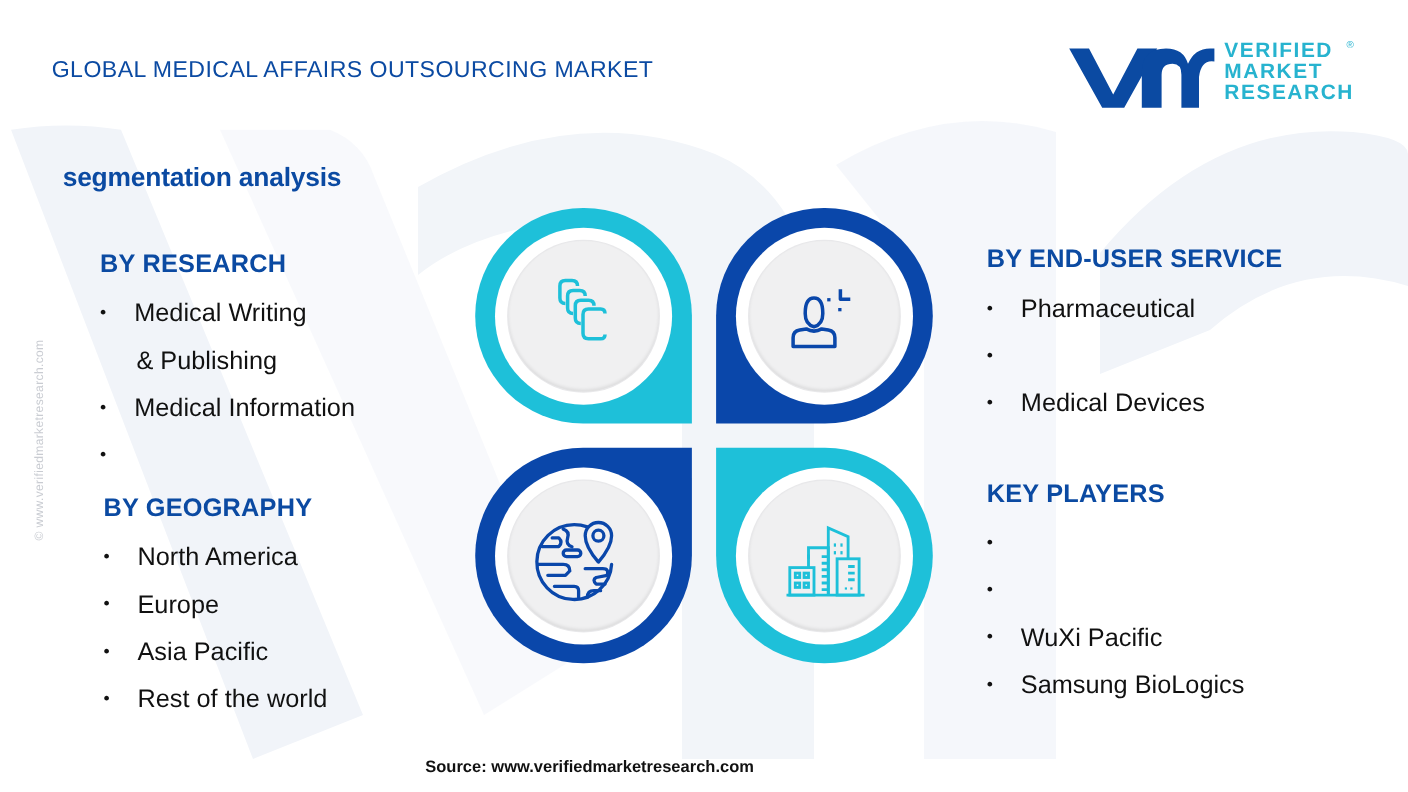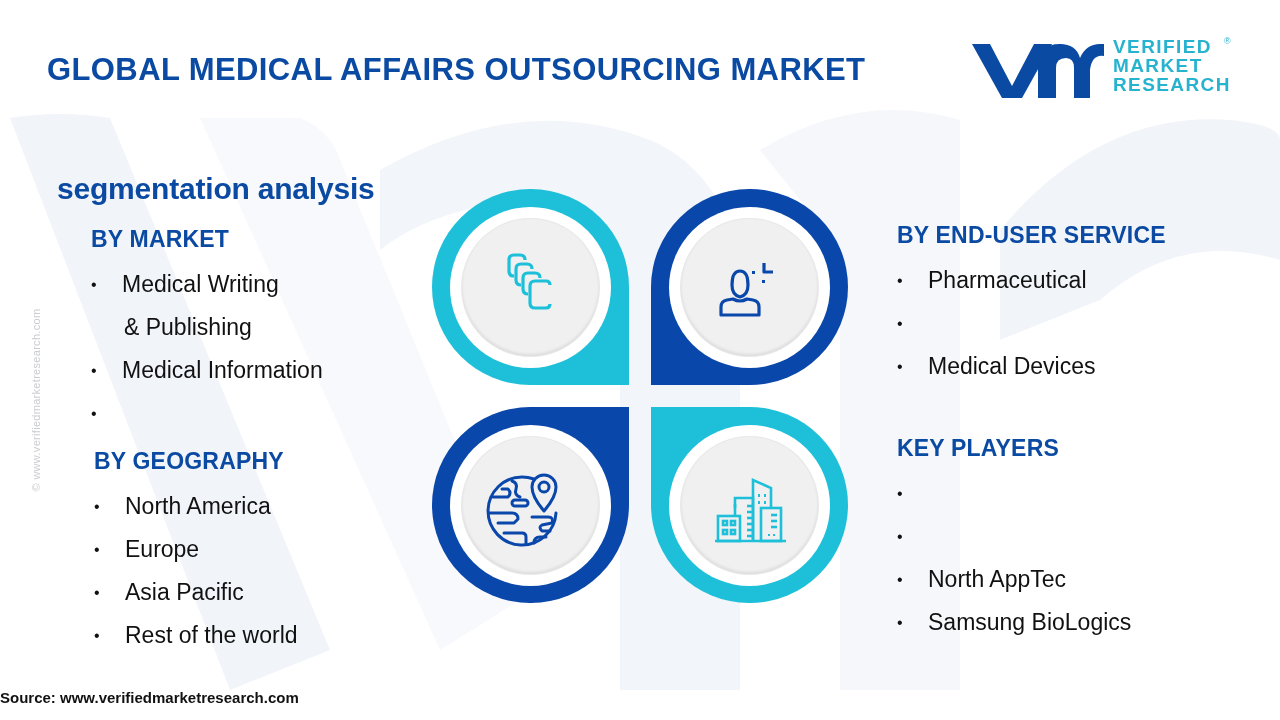--- a/index.html
+++ b/index.html
@@ -16,7 +16,7 @@
 
   .title {
     position: absolute; left: 47px; top: 52px;
-    font-size: 31px; font-weight: 700; color: #0b4aa2; letter-spacing: 0.4px;
+    font-size: 21px; font-weight: 400; color: #0b4aa2; letter-spacing: 0.4px;
   }
 
   .logo { position: absolute; left: 968px; top: 36px; width: 270px; height: 64px; }

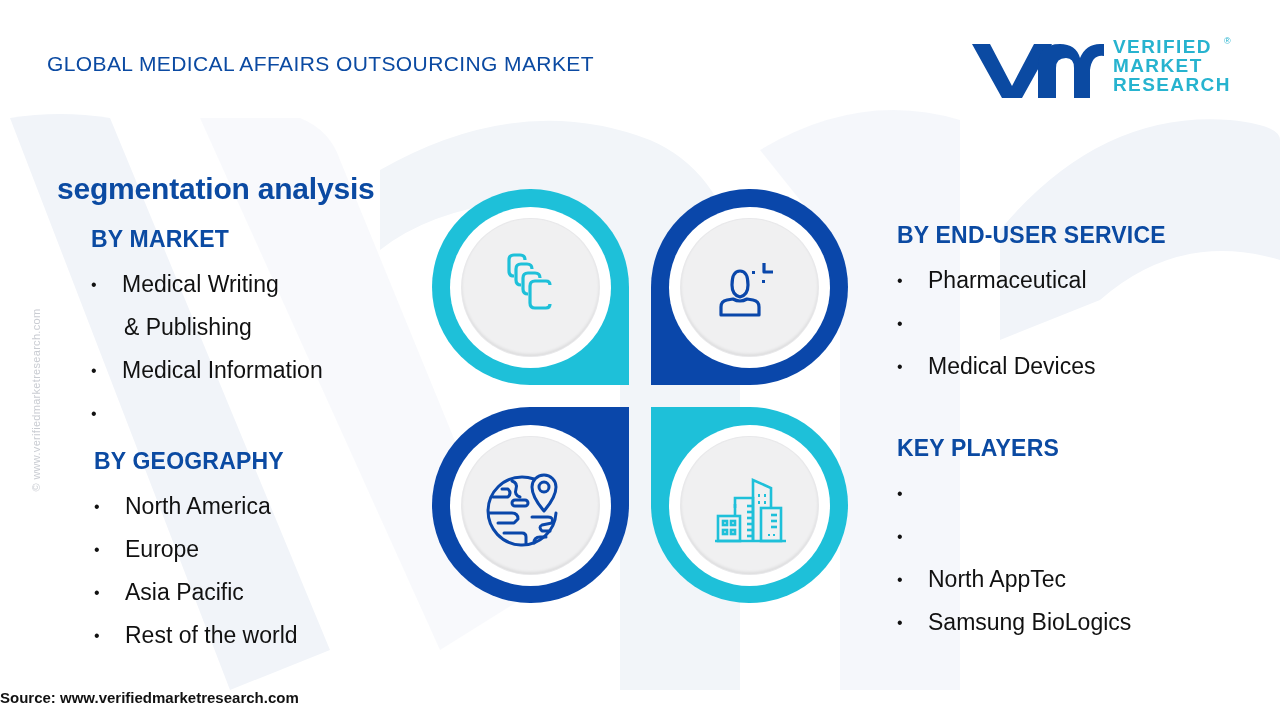--- a/index.html
+++ b/index.html
@@ -28,7 +28,7 @@
 
   .subtitle {
     position: absolute; left: 57px; top: 148px;
-    font-size: 30px; font-weight: 700; color: #0b4aa2; letter-spacing: -0.2px; margin-top: 24px;
+    font-size: 24px; font-weight: 700; color: #0b4aa2; letter-spacing: -0.2px;
   }
 
   .section { position: absolute; }

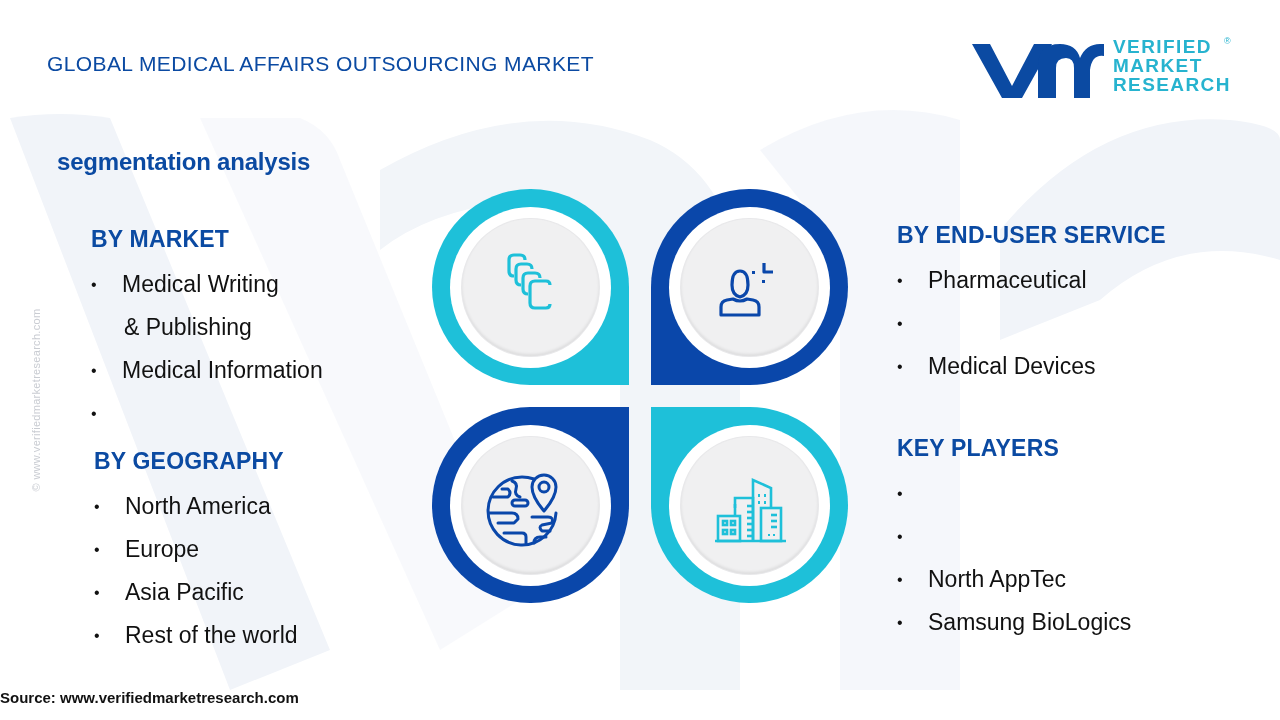--- a/index.html
+++ b/index.html
@@ -94,7 +94,7 @@
 <div class="subtitle">segmentation analysis</div>
 
 <div class="section sec-service">
-  <h3>BY MARKET</h3>
+  <h3>BY RESEARCH</h3>
   <ul>
     <li>
         <span class="bullet">•</span>

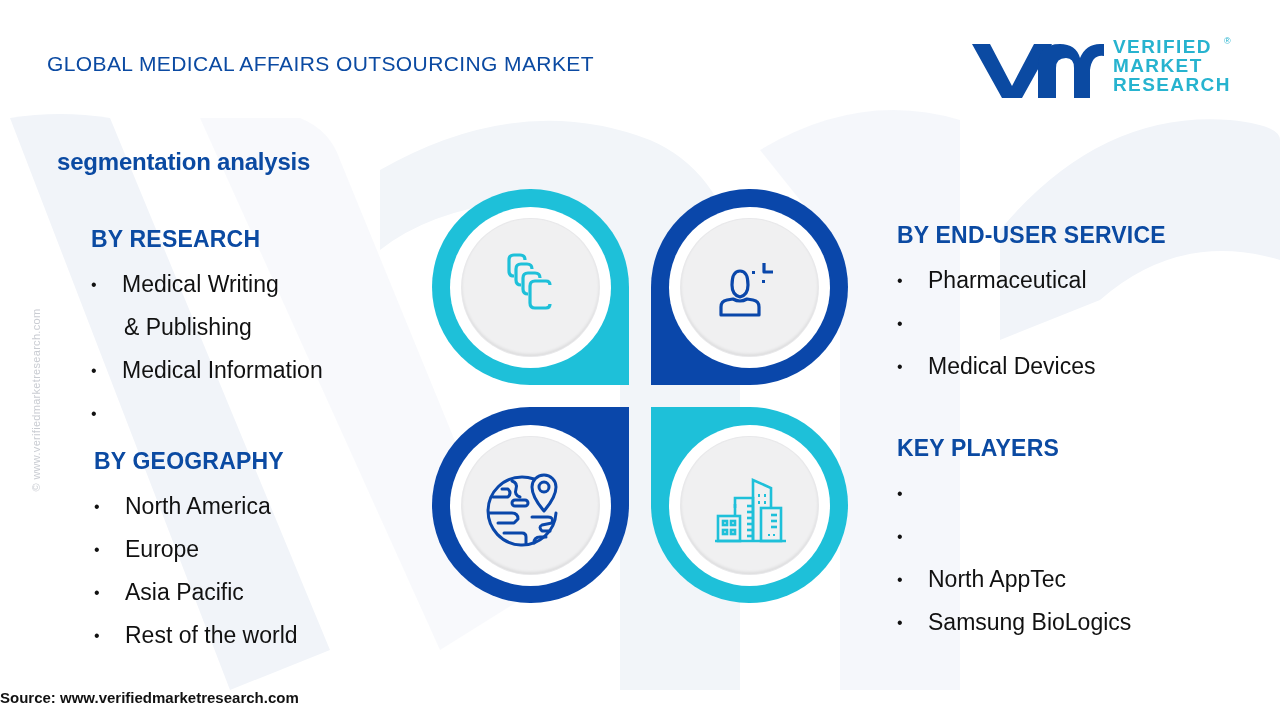--- a/index.html
+++ b/index.html
@@ -163,7 +163,7 @@
       </li>
     <li>
         <span class="bullet">•</span>
-        <span>North AppTec</span>
+        <span>WuXi Pacific</span>
       </li>
     <li>
         <span class="bullet">•</span>

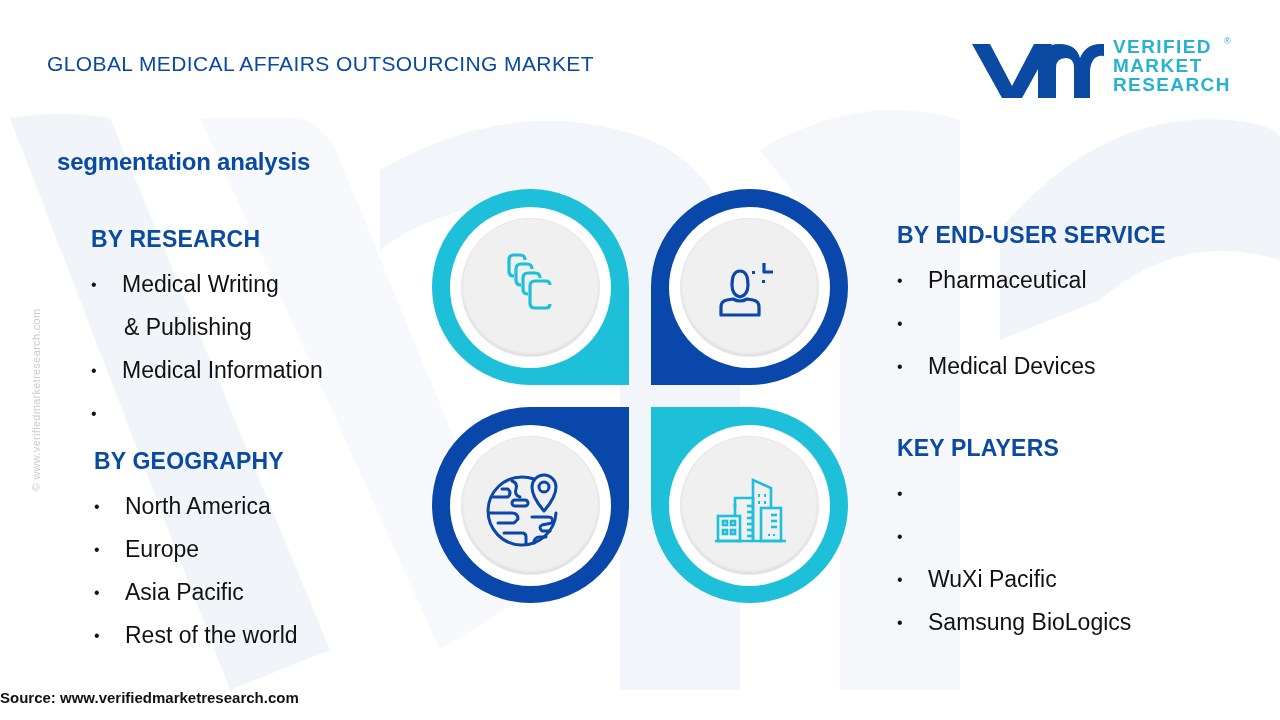--- a/index.html
+++ b/index.html
@@ -61,7 +61,7 @@
   .p-br { left: 651px; top: 407px; background: #1ec0d9; border-radius: 0 99px 99px 99px; }
 
   .source {
-    position: absolute; left: 0; width: 1072px; top: 689px; text-align: left;
+    position: absolute; left: 0; width: 1072px; top: 689px; text-align: center;
     font-size: 15px; font-weight: 700; color: #111;
   }
 </style>

